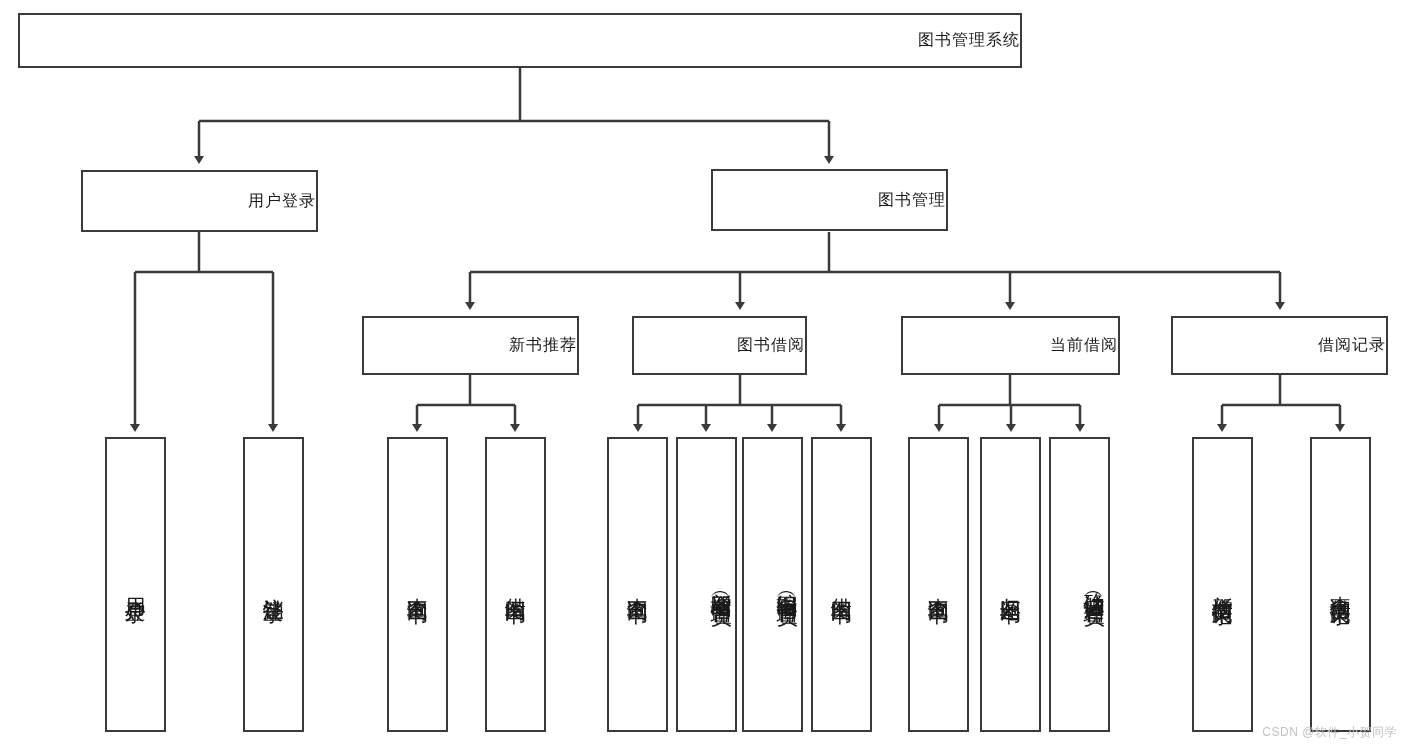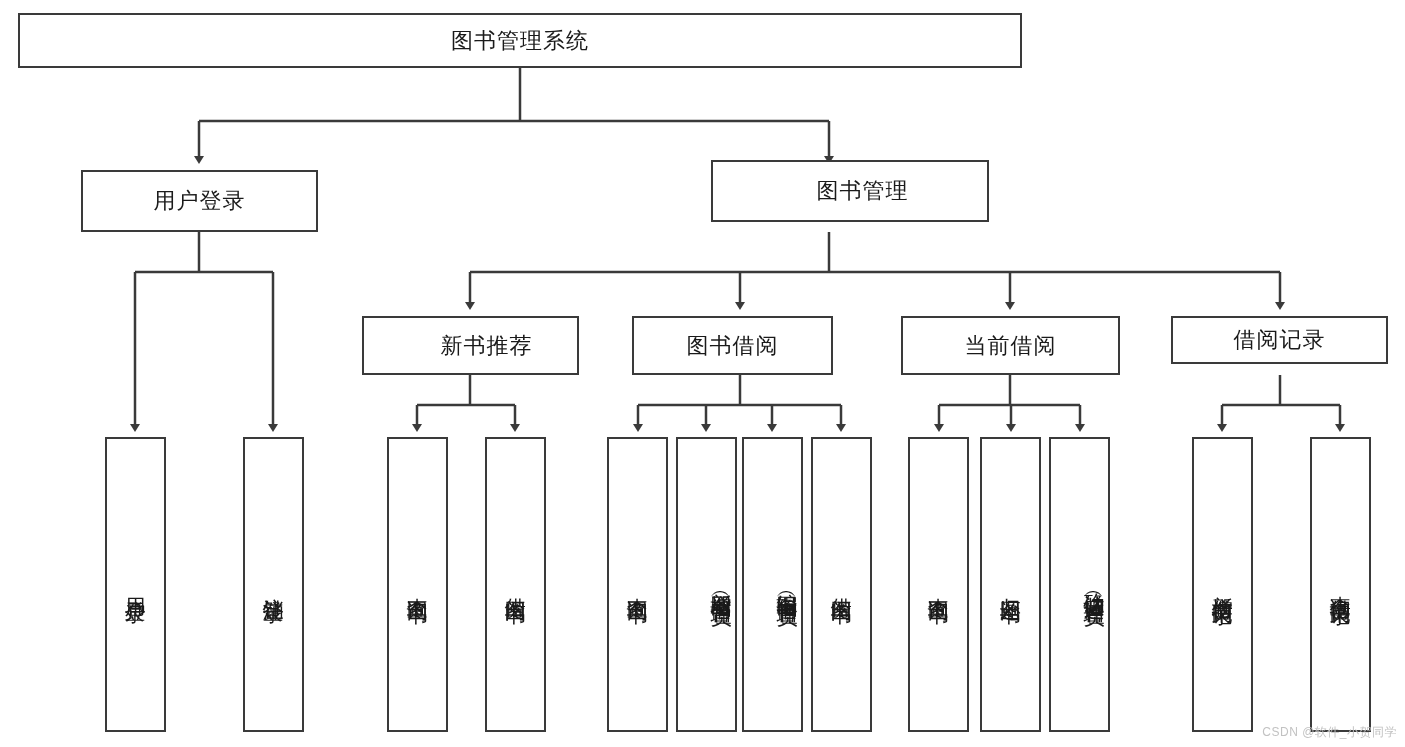--- a/index.html
+++ b/index.html
@@ -36,8 +36,9 @@
     color: #1a1a1a;
   }
   .node.h {
-    font-size: 22px;
+    font-size: 16px;
     letter-spacing: 1px;
+    justify-content: flex-end;
   }
   .node.leaf {
     writing-mode: vertical-rl;

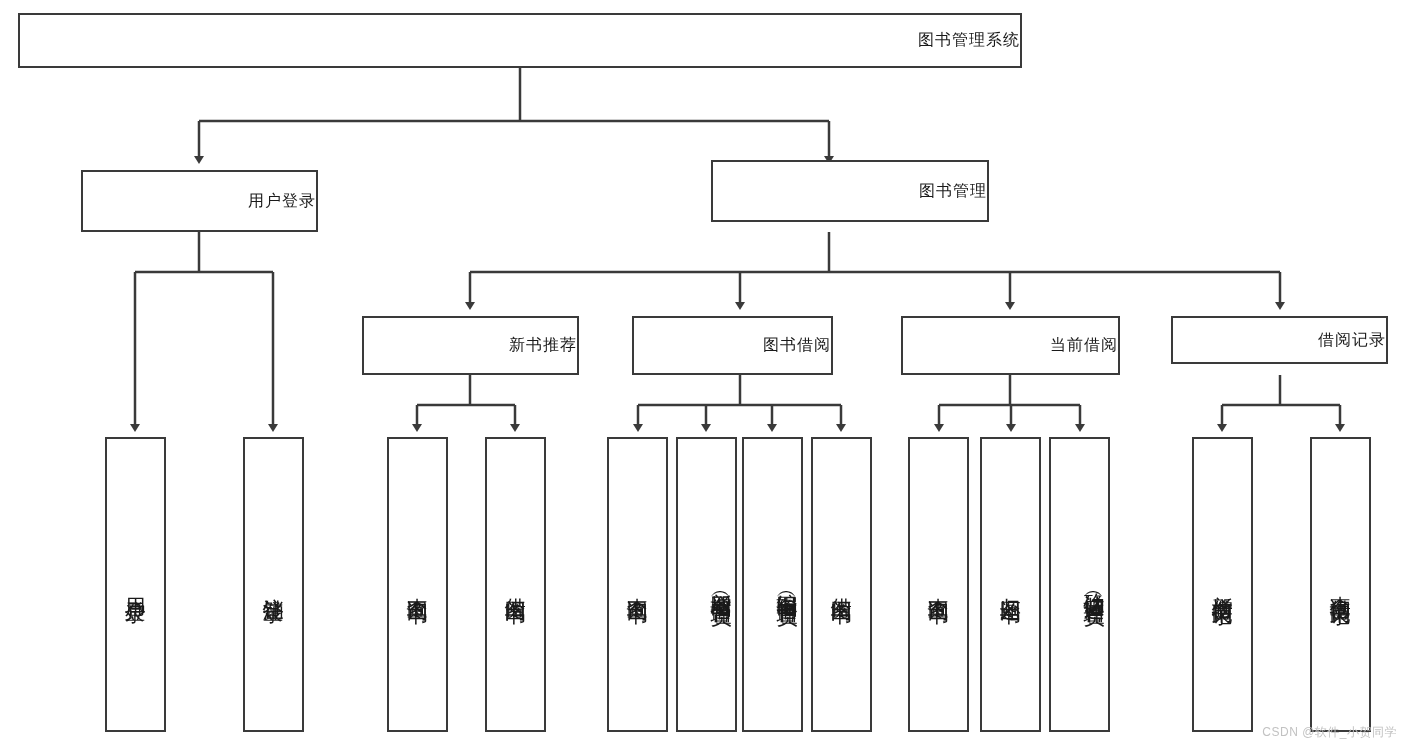--- a/index.html
+++ b/index.html
@@ -128,7 +128,7 @@
   <div class="node h" style="left:81px; top:170px; width:237px; height:62px;">
     <span>用户登录</span>
   </div>
-  <div class="node h" style="left:711px; top:160px; width:278px; height:62px;padding-left:25px;">
+  <div class="node h" style="left:711px; top:169px; width:237px; height:62px;padding-left:25px;">
     <span>图书管理</span>
   </div>
 

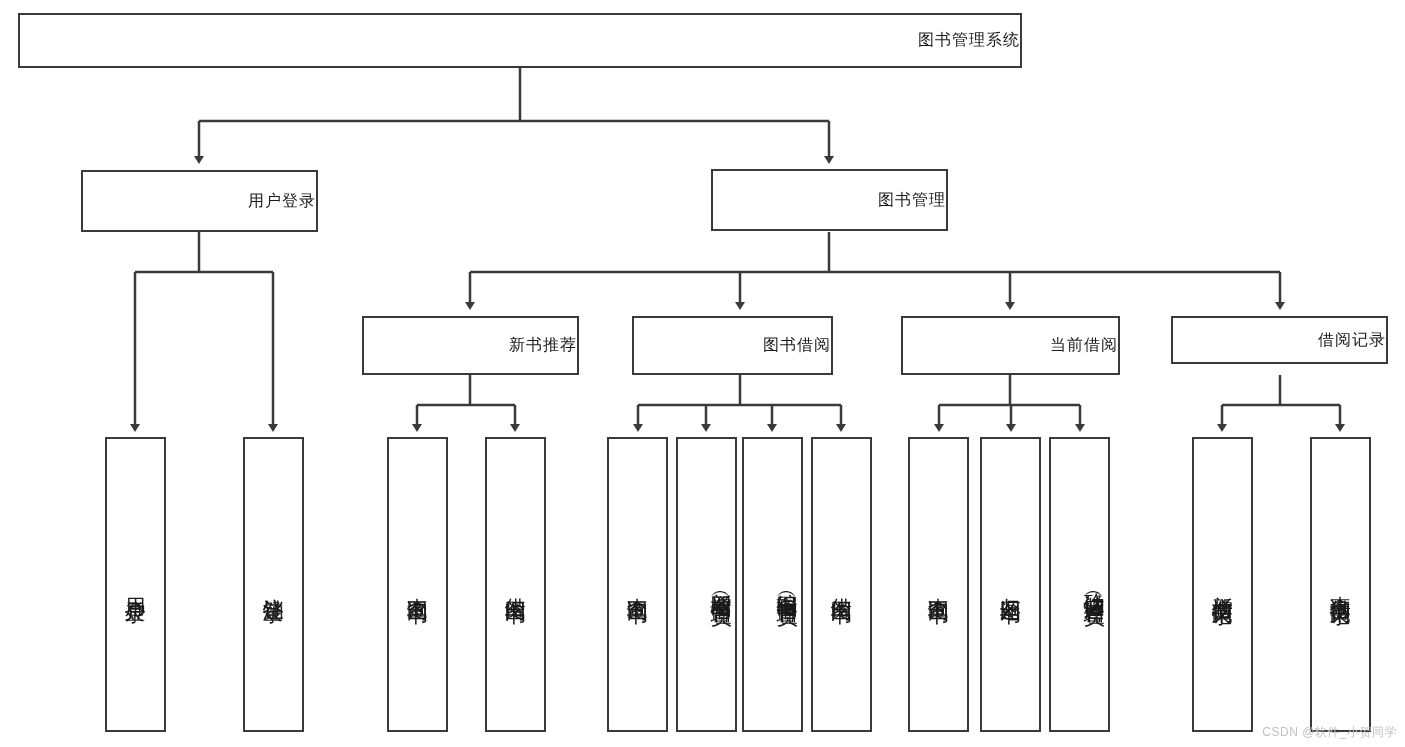--- a/index.html
+++ b/index.html
@@ -135,7 +135,7 @@
   <div class="node h" style="left:362px; top:316px; width:217px; height:59px;padding-left:32px;">
     <span>新书推荐</span>
   </div>
-  <div class="node h" style="left:632px; top:316px; width:201px; height:59px;">
+  <div class="node h" style="left:632px; top:316px; width:175px; height:59px;">
     <span>图书借阅</span>
   </div>
   <div class="node h" style="left:901px; top:316px; width:219px; height:59px;">

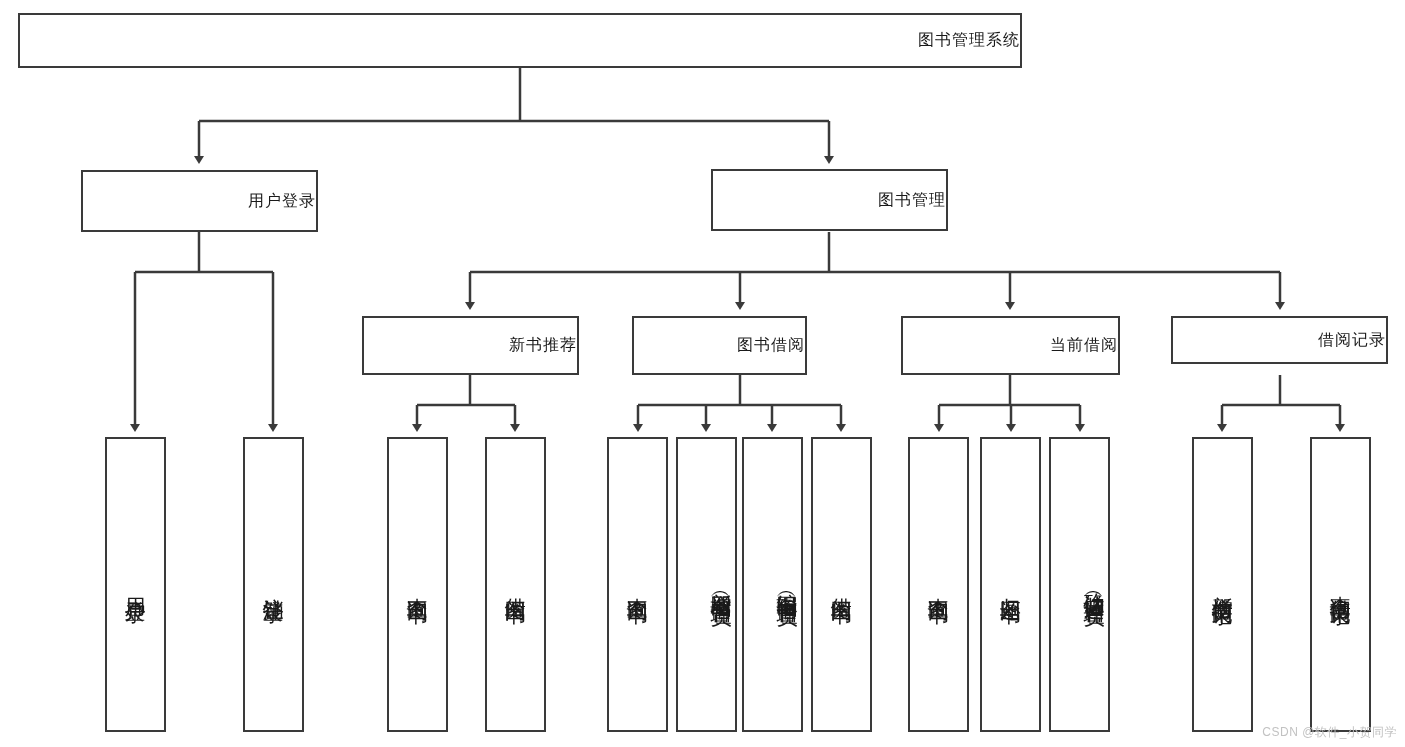--- a/index.html
+++ b/index.html
@@ -141,7 +141,7 @@
   <div class="node h" style="left:901px; top:316px; width:219px; height:59px;">
     <span>当前借阅</span>
   </div>
-  <div class="node h" style="left:1171px; top:316px; width:217px; height:48px;">
+  <div class="node h" style="left:1171px; top:316px; width:217px; height:59px;">
     <span>借阅记录</span>
   </div>
 

